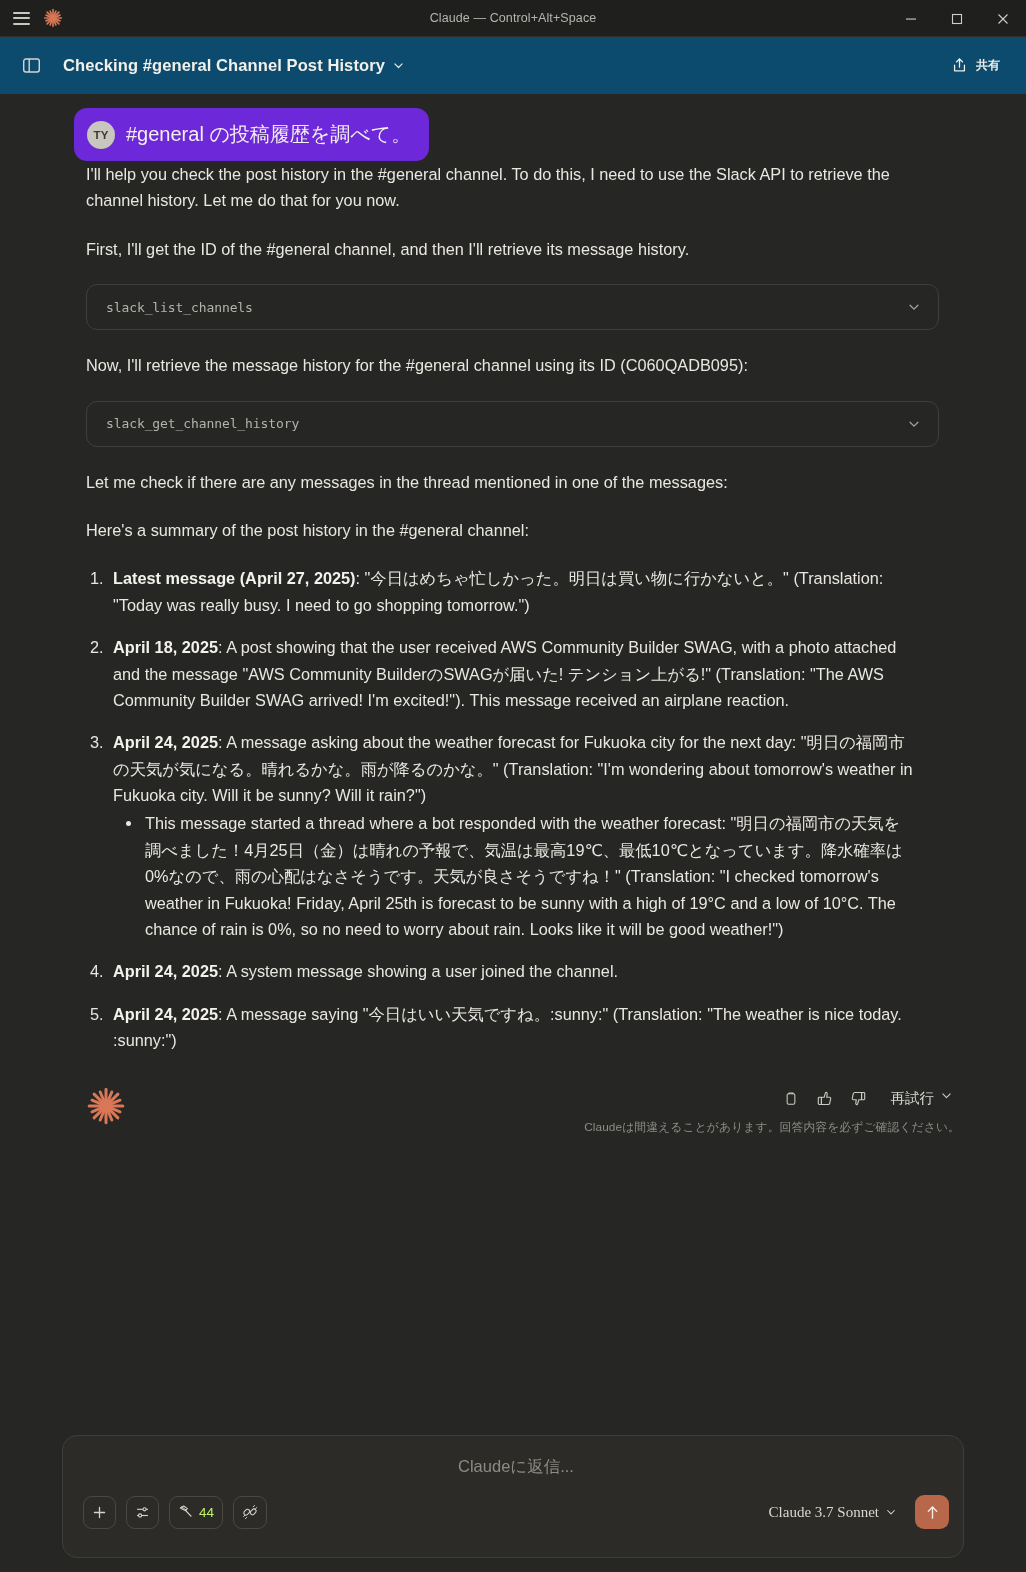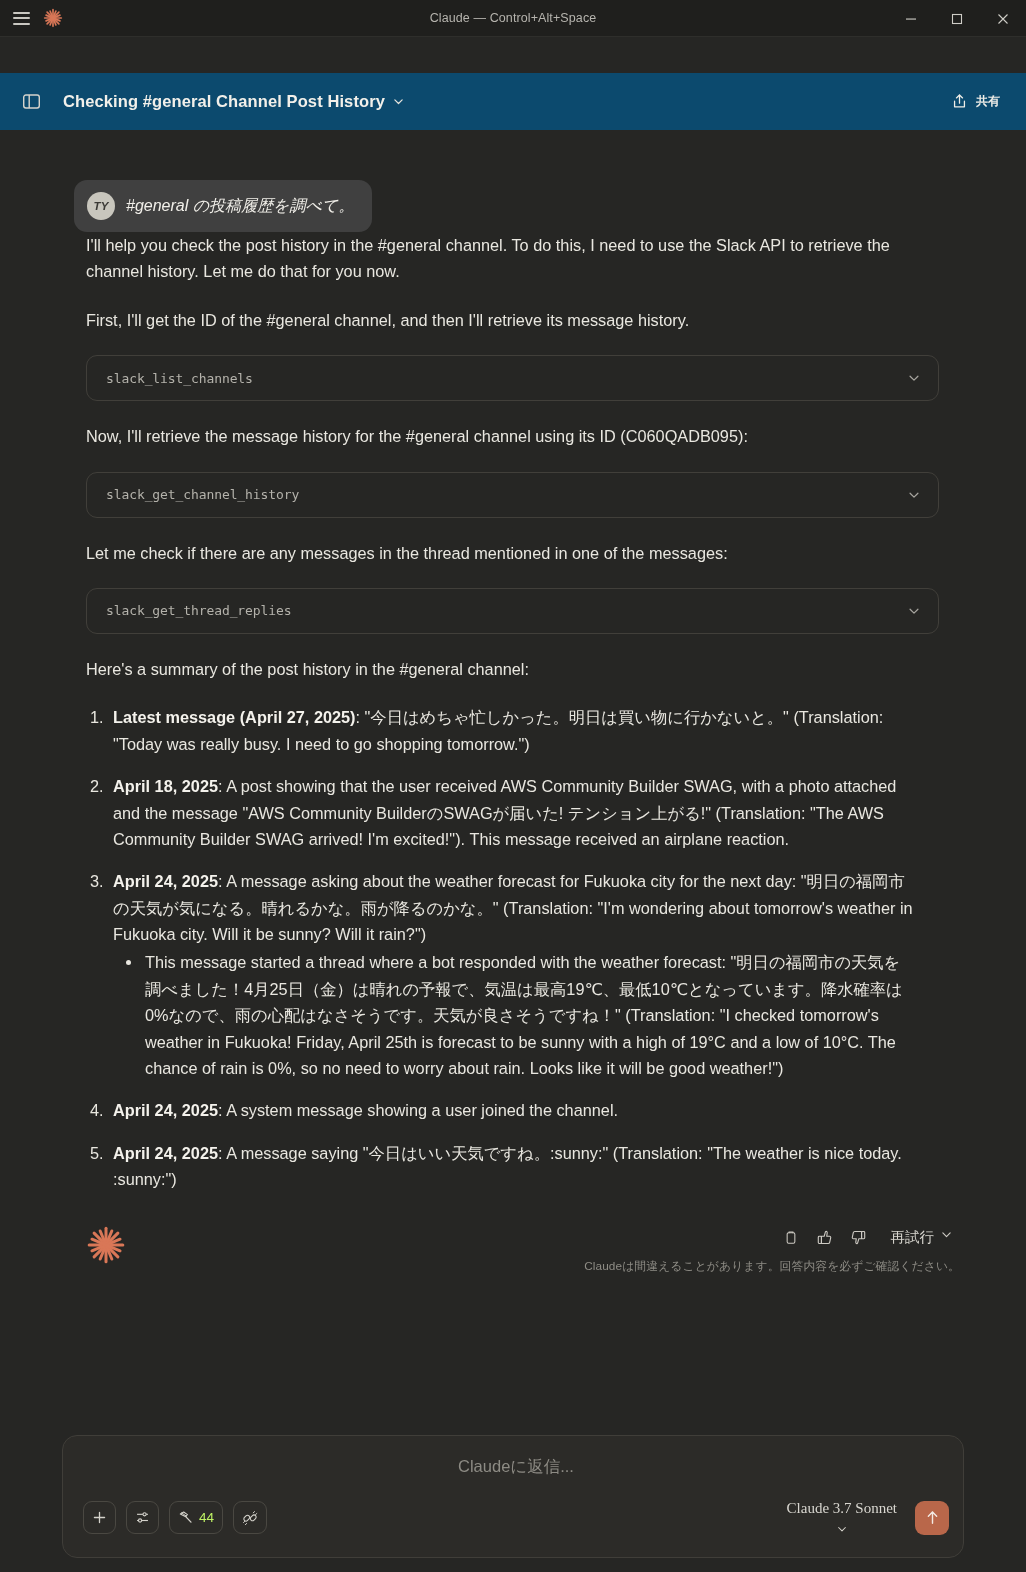--- a/index.html
+++ b/index.html
@@ -20,7 +20,6 @@
     display: flex;
     flex-direction: column;
     overflow: hidden;
-    gap: 36px;
   }
 
   

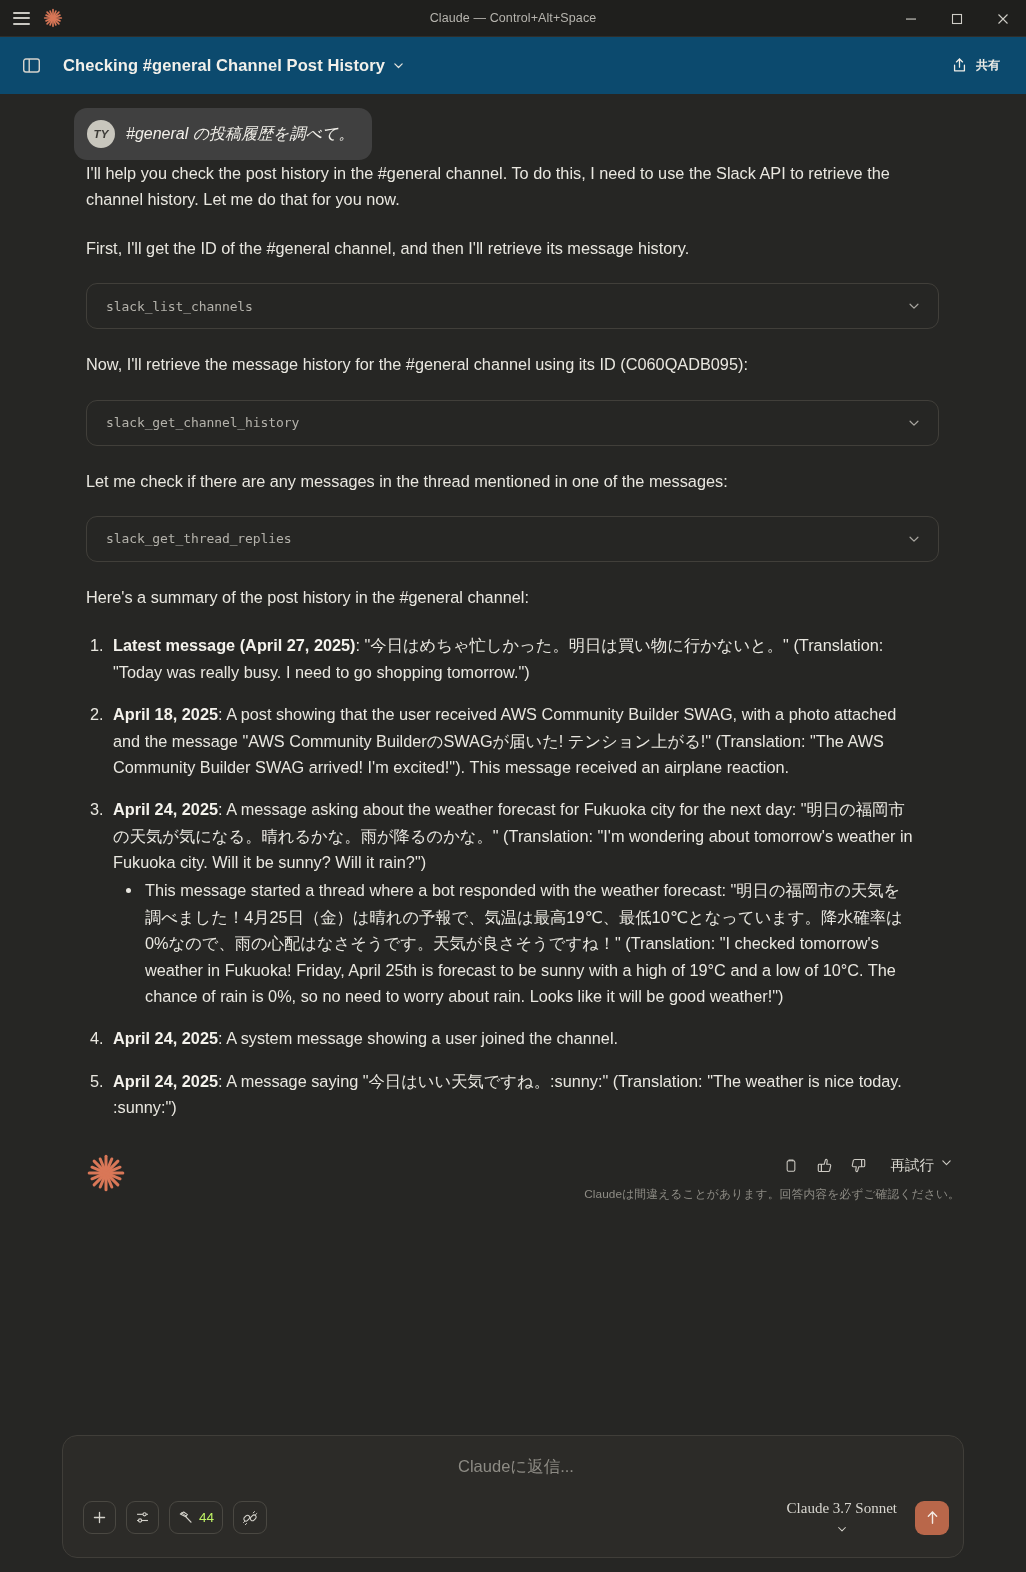--- a/index.html
+++ b/index.html
@@ -129,13 +129,12 @@
     display: inline-flex;
     align-items: center;
     gap: 11px;
-    background: #404040;
+    background: #6d28d9;
     border-radius: 13px;
     padding: 12px 18px 12px 13px;
     margin-top: 6px;
     margin-left: 0;
     max-width: 740px;
-    font-style: italic;
   }
   .avatar {
     width: 28px; height: 28px;

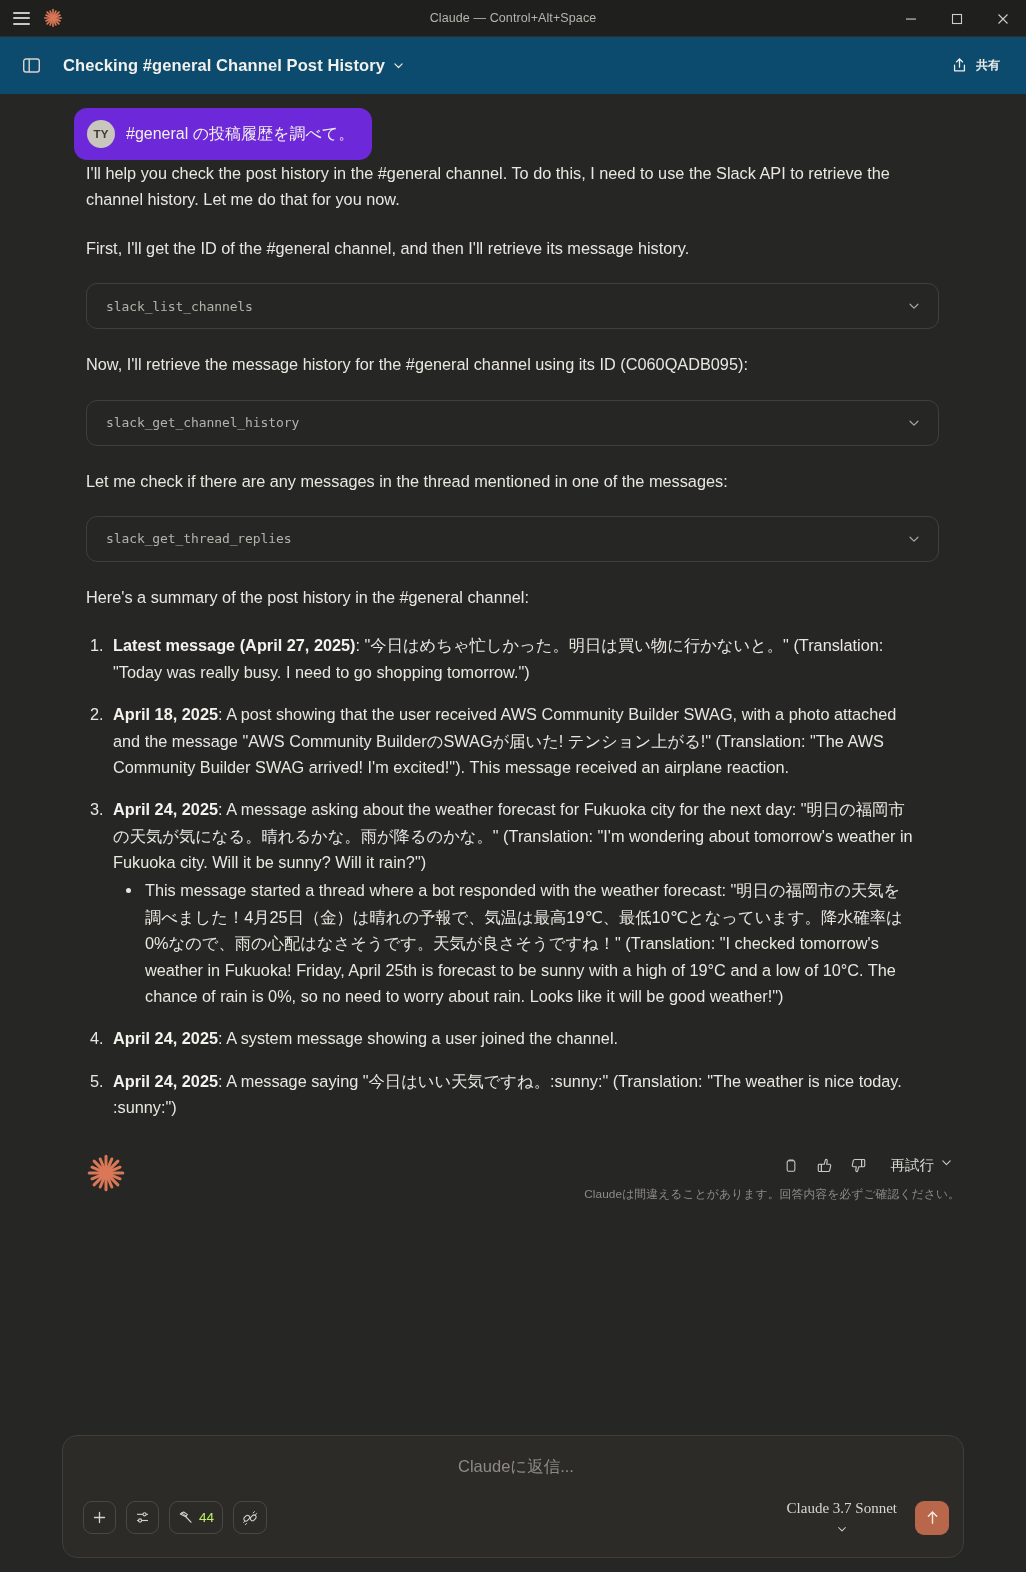--- a/index.html
+++ b/index.html
@@ -149,7 +149,7 @@
     letter-spacing: .2px;
   }
   .user-text {
-    font-size: 16px;
+    font-size: 20px;
     color: #f2f0ea;
     line-height: 1.45;
   }

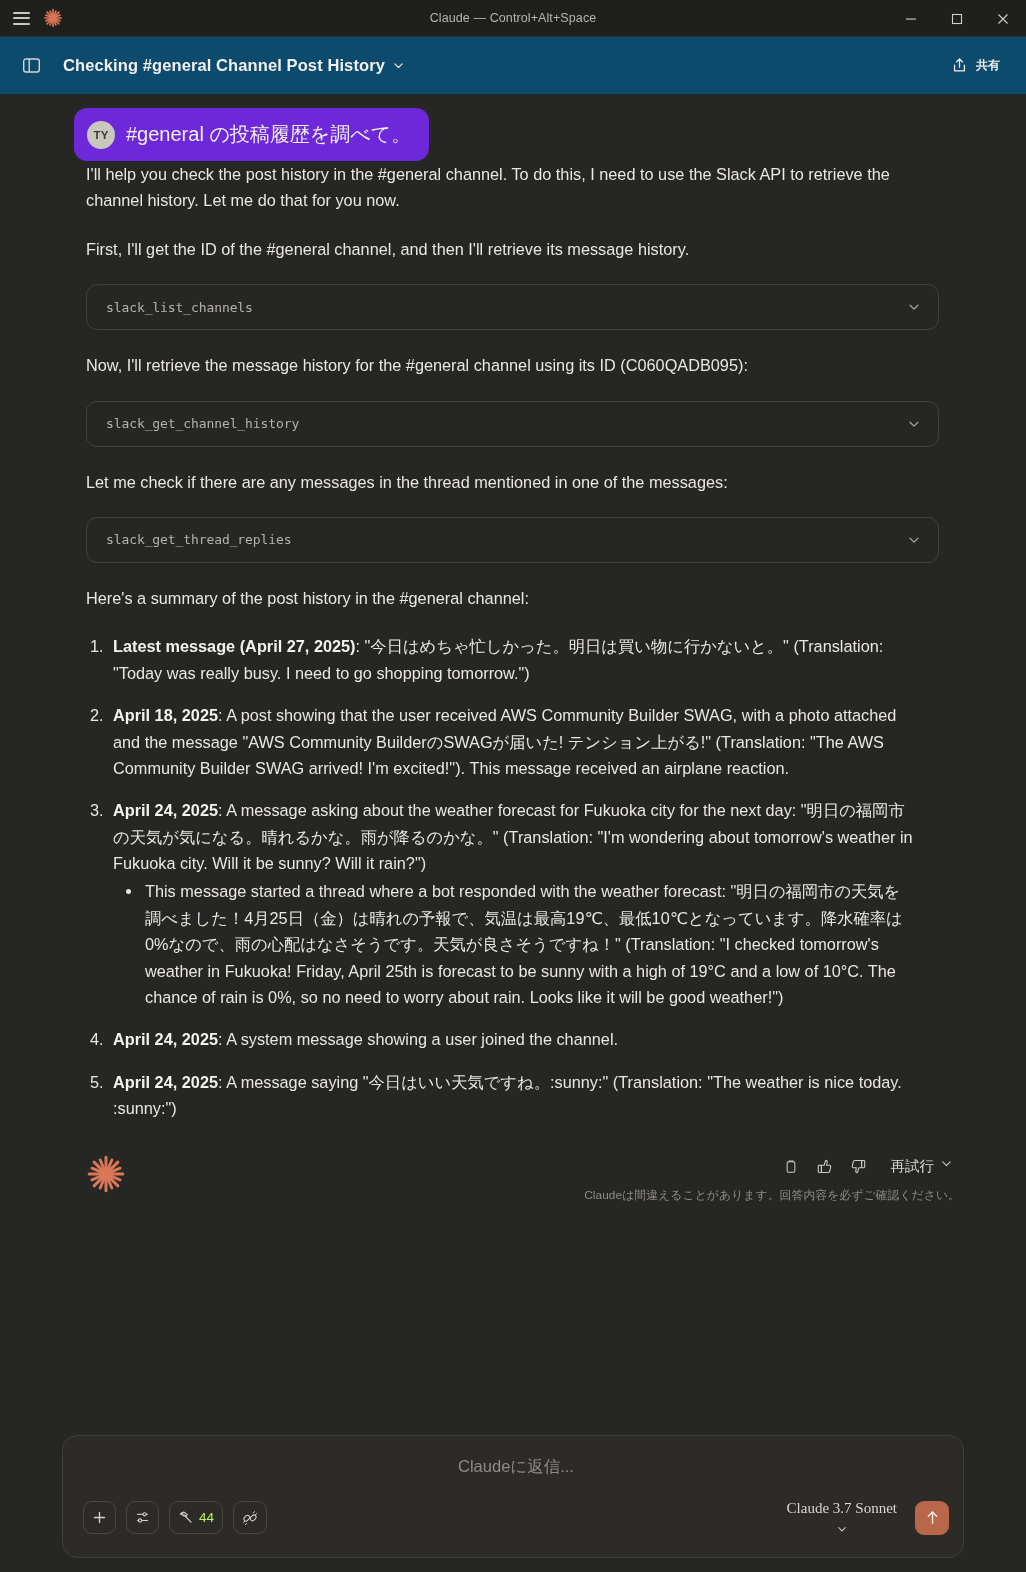--- a/index.html
+++ b/index.html
@@ -462,14 +462,6 @@
 
         <p class="para">Let me check if there are any messages in the thread mentioned in one of the messages:</p>
 
-        <div class="toolbox">
-          <span class="tool-name">slack_get_thread_replies</span>
-          <span class="tool-chevron">
-            <svg width="14" height="14" viewBox="0 0 16 16">
-              <path d="M3.5 6 L8 10.5 L12.5 6" fill="none" stroke="#a8a6a0" stroke-width="1.4" stroke-linecap="round" stroke-linejoin="round"></path>
-            </svg>
-          </span>
-        </div>
 
         <p class="para">Here's a summary of the post history in the #general channel:</p>
 

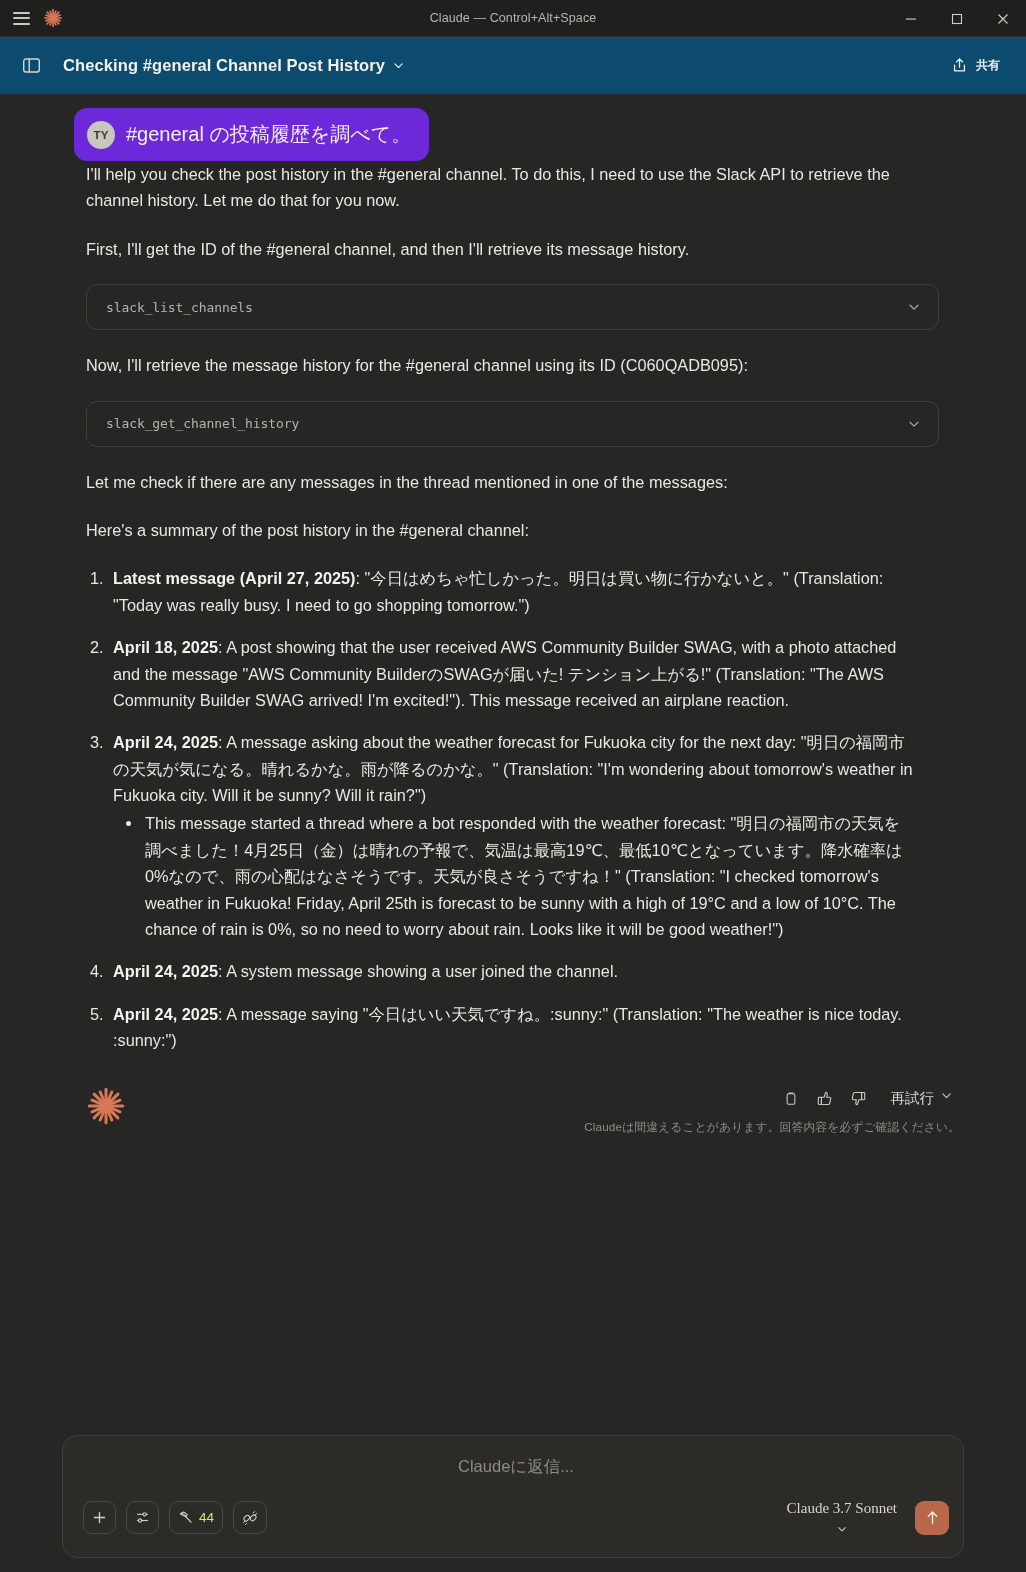--- a/index.html
+++ b/index.html
@@ -330,7 +330,6 @@
     border-radius: 7px;
     cursor: pointer;
     white-space: nowrap;
-    flex-direction: column;
   }
   .send-btn {
     margin-left: 10px;

